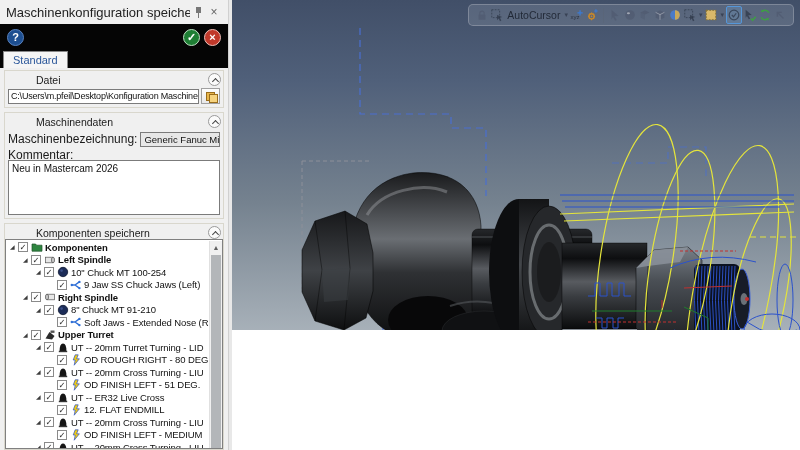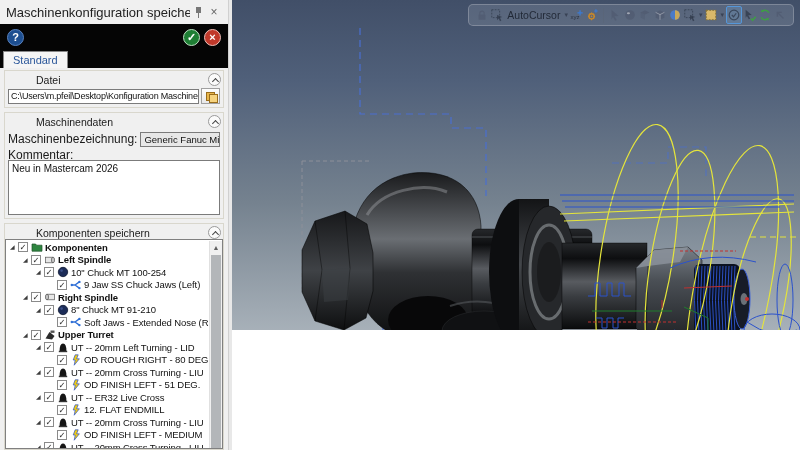--- a/index.html
+++ b/index.html
@@ -258,7 +258,7 @@
                     <rect x="1.8" y="9.8" width="8.4" height="1.4" fill="#333"></rect>
                   </svg>
                 </span>
-    <span class="tlabel">UT -- 20mm Left Turning - LID</span>
+    <span class="tlabel">UT -- 20mm Turret Turning - LID</span>
   </div>
               <div class="tree-row" style="padding-left: 43px;">
     <span class="exp"></span>

